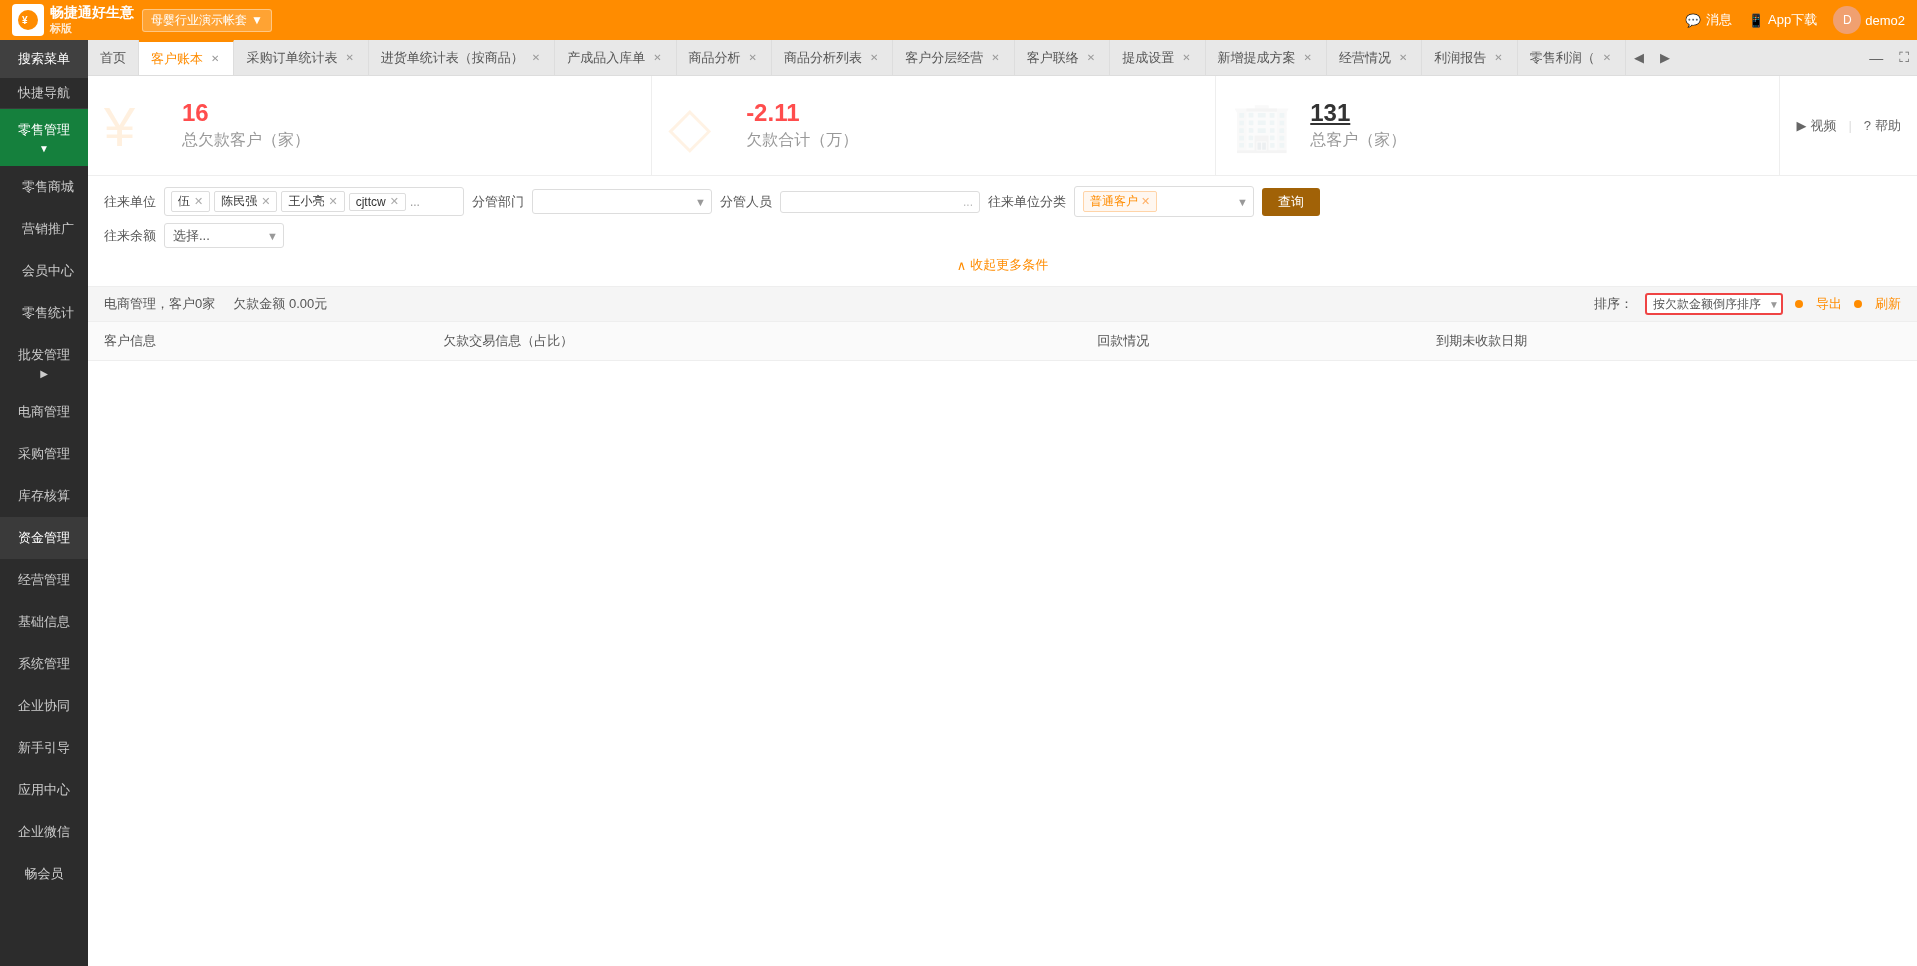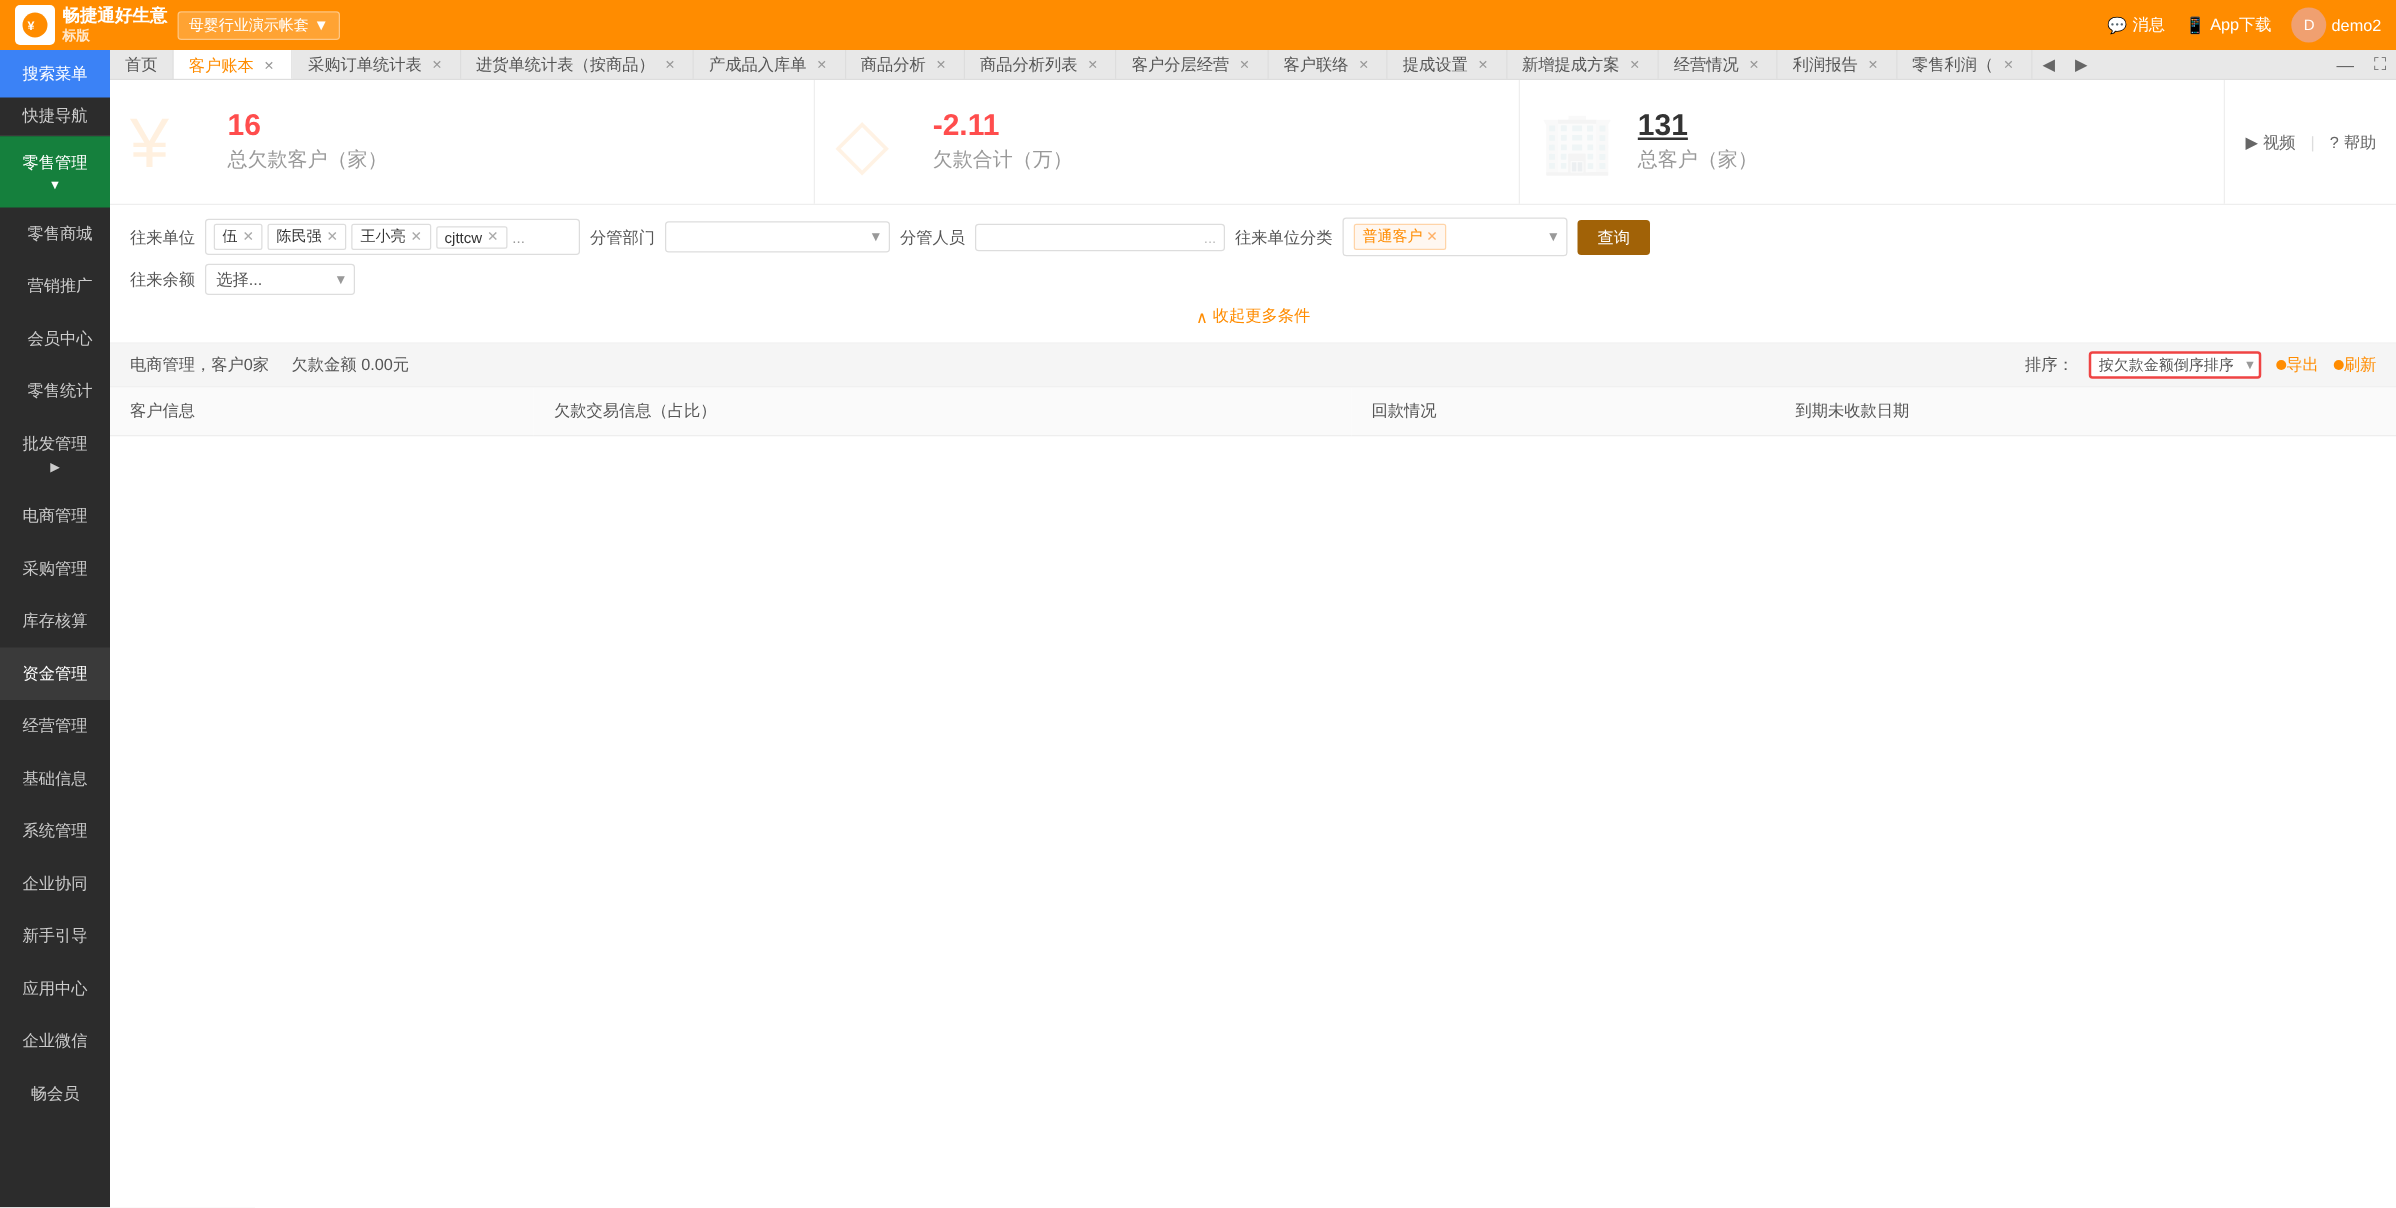--- a/index.html
+++ b/index.html
@@ -21,7 +21,7 @@
 
     
     .sidebar { width: 88px; background: #2c2c2c; display: flex; flex-direction: column; flex-shrink: 0; overflow-y: auto; }
-    .sidebar-search { padding: 10px 8px; background: #3b82f6; color: white; text-align: center; font-size: 13px; cursor: pointer; }
+    .sidebar-search { padding: 10px 8px; background: #404040; color: white; text-align: center; font-size: 13px; cursor: pointer; }
     .sidebar-nav { padding: 6px 8px; color: #ccc; font-size: 13px; cursor: pointer; text-align: center; border-bottom: 1px solid #3a3a3a; }
     .sidebar-item { padding: 12px 8px; color: #ccc; font-size: 13px; cursor: pointer; text-align: center; display: flex; flex-direction: column; align-items: center; gap: 4px; }
     .sidebar-item.active { background: #ff8c00; color: white; }

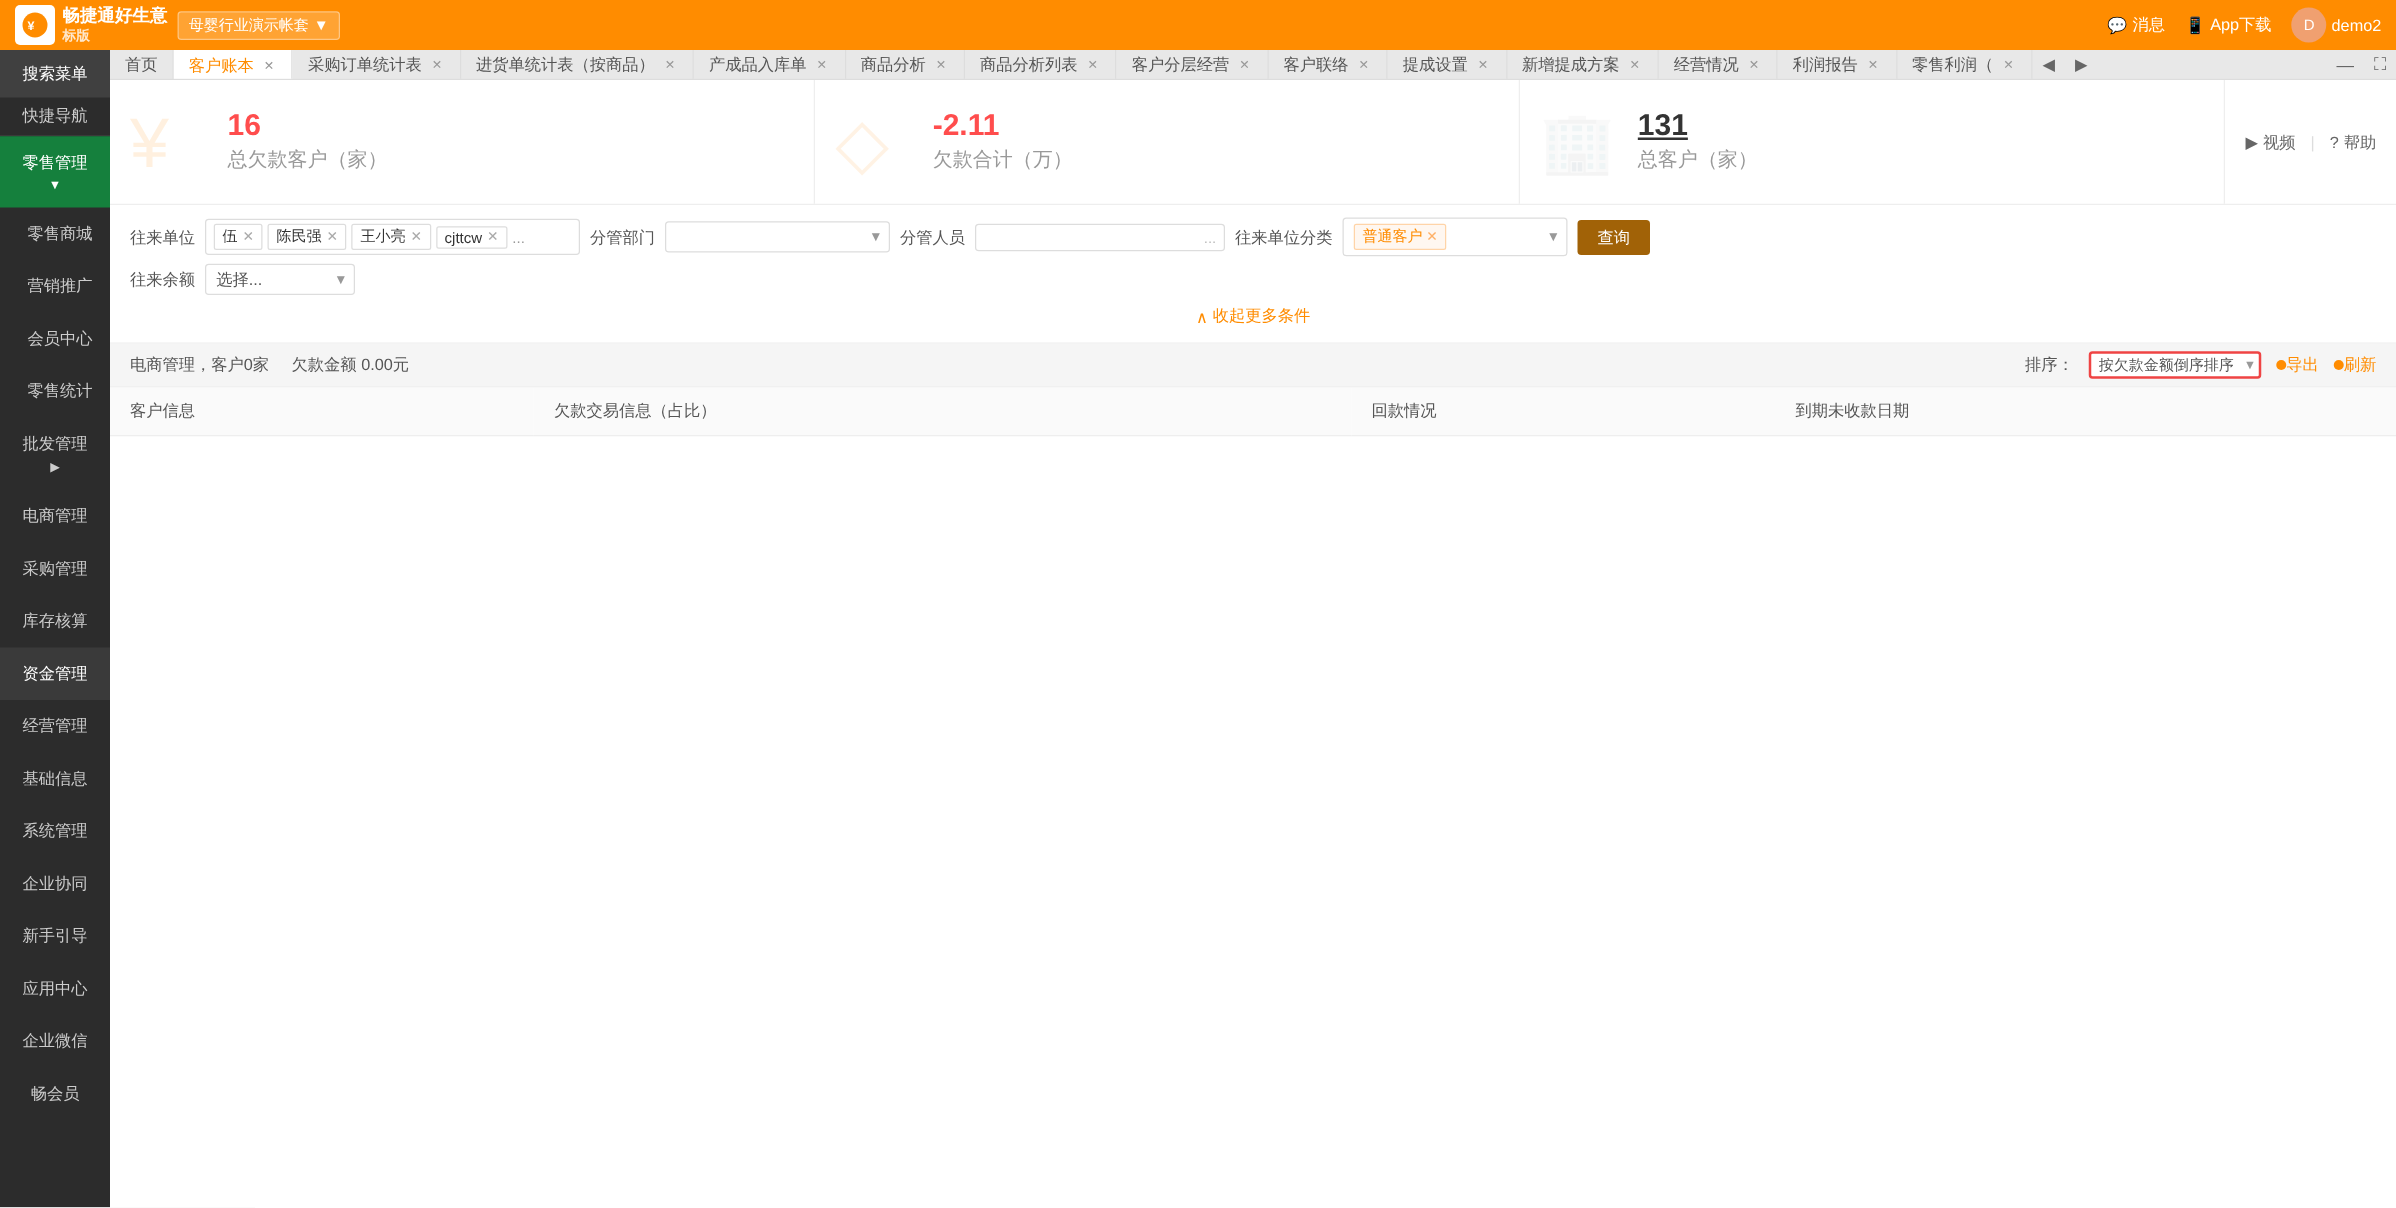--- a/index.html
+++ b/index.html
@@ -31,7 +31,7 @@
     .content-area { flex: 1; display: flex; flex-direction: column; overflow: hidden; }
 
     
-    .tab-bar { background: #e8e8e8; display: flex; align-items: center; height: 24px; overflow: hidden; flex-shrink: 0; border-bottom: 1px solid #ddd; }
+    .tab-bar { background: #e8e8e8; display: flex; align-items: center; height: 36px; overflow: hidden; flex-shrink: 0; border-bottom: 1px solid #ddd; }
     .tab { display: flex; align-items: center; padding: 0 12px; height: 36px; font-size: 13px; cursor: pointer; border-right: 1px solid #ddd; white-space: nowrap; flex-shrink: 0; gap: 6px; color: #555; }
     .tab.active { background: white; color: #ff8c00; border-top: 2px solid #ff8c00; }
     .tab .close { font-size: 10px; color: #999; cursor: pointer; padding: 2px; }

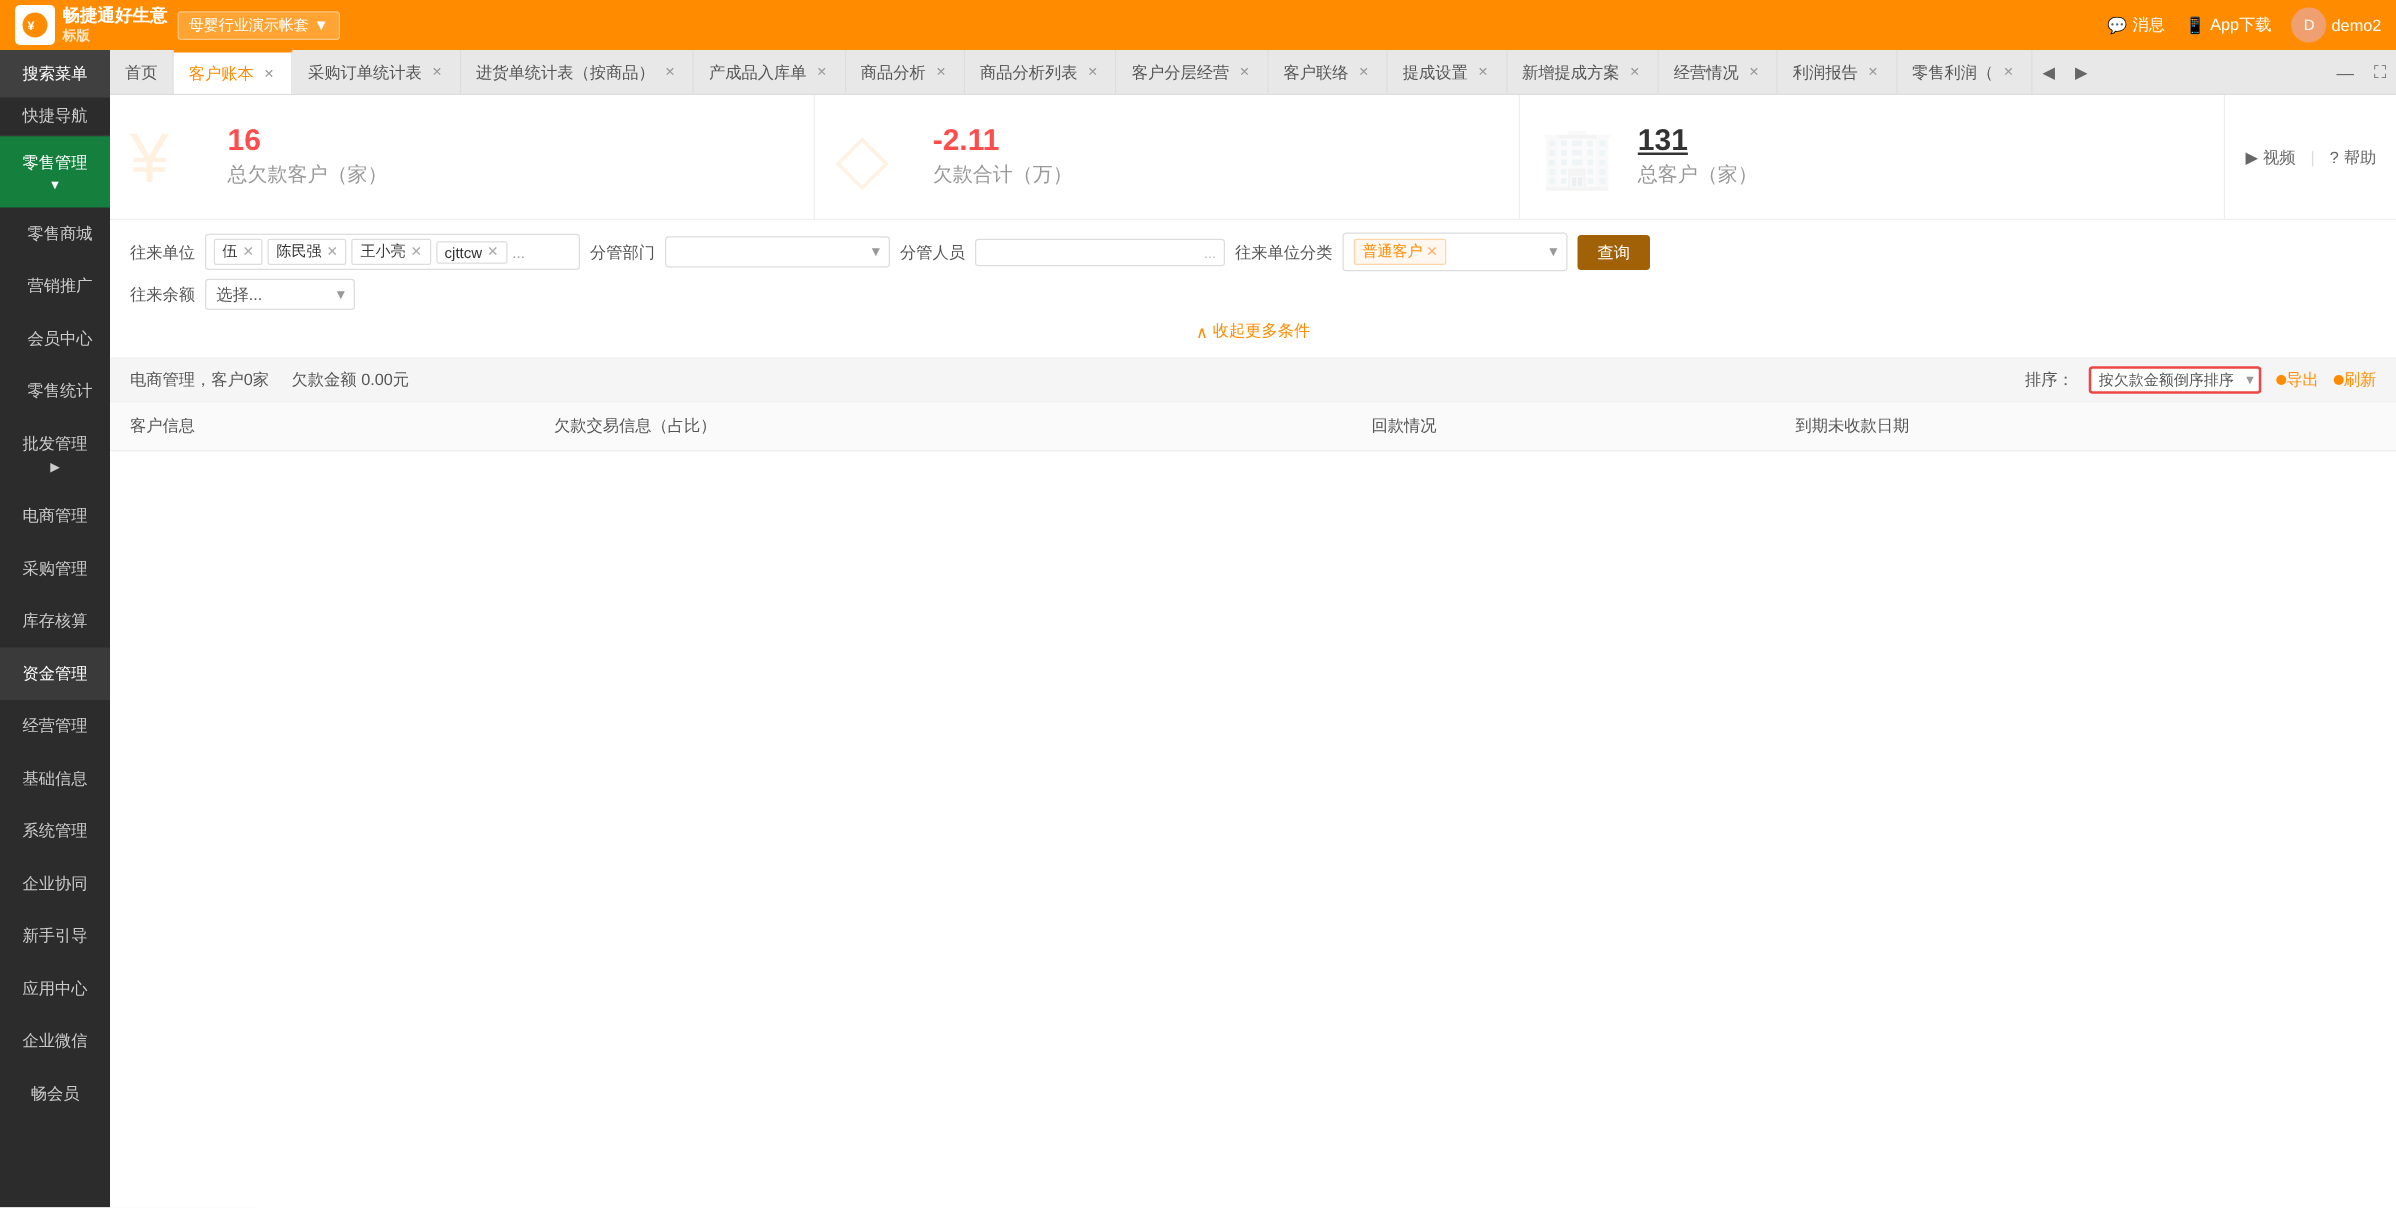--- a/index.html
+++ b/index.html
@@ -67,7 +67,7 @@
     .result-bar { display: flex; align-items: center; justify-content: space-between; padding: 6px 16px; background: #f5f5f5; border-bottom: 1px solid #eee; font-size: 13px; color: #555; }
     .result-bar-right { display: flex; align-items: center; gap: 12px; }
     .sort-select { border: 2px solid #ef4444; border-radius: 3px; padding: 2px 20px 2px 6px; font-size: 12px; background: white; appearance: none; color: #555; font-family: Liberation Serif, serif; }
-    .icon-btn { display: flex; align-items: center; gap: 0; cursor: pointer; color: #ff8c00; font-size: 13px; }
+    .icon-btn { display: flex; align-items: center; gap: 13px; cursor: pointer; color: #ff8c00; font-size: 13px; }
 
     
     .data-table { width: 100%; border-collapse: collapse; }

